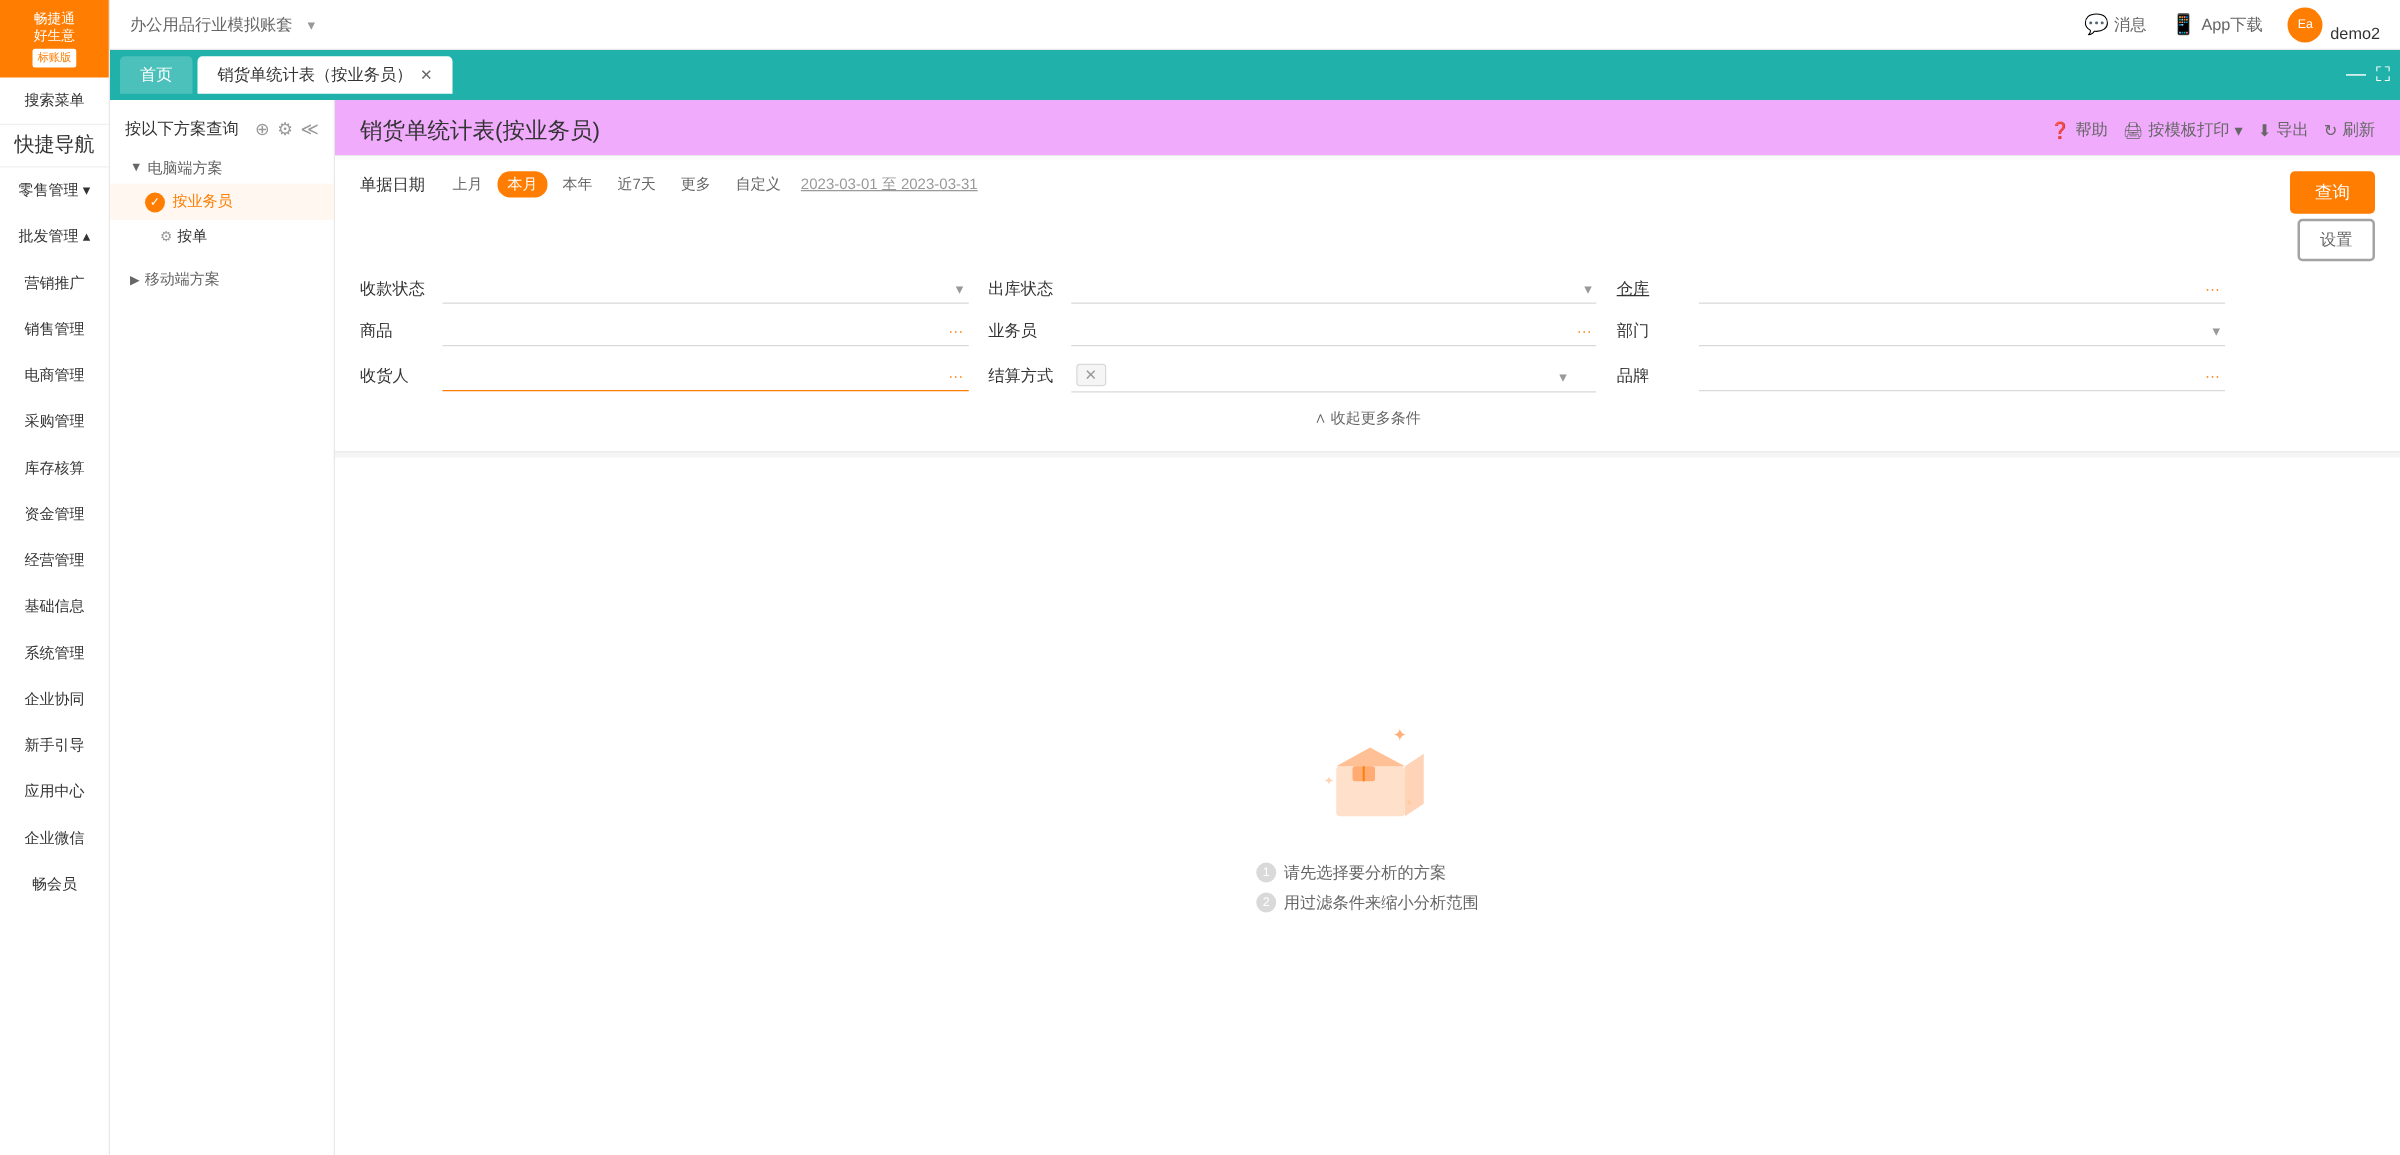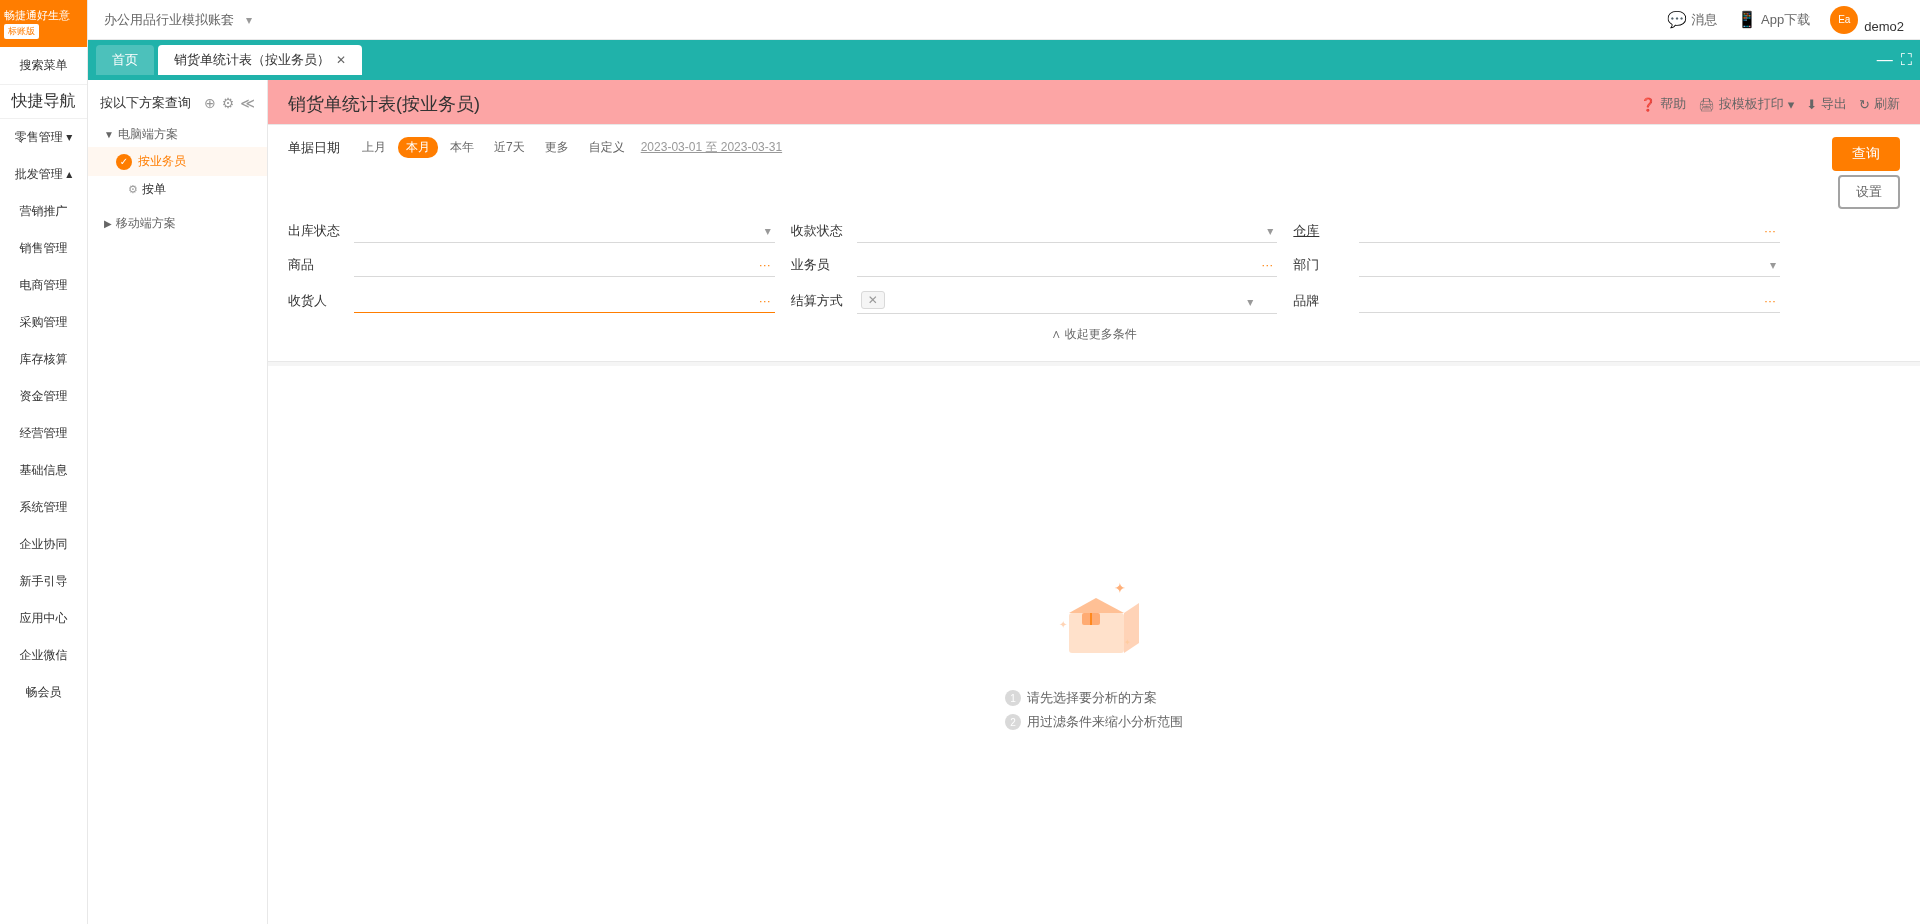--- a/index.html
+++ b/index.html
@@ -7,7 +7,7 @@
 
     
     .sidebar { width: 88px; background: #fff; border-right: 1px solid #e8e8e8; display: flex; flex-direction: column; align-items: center; flex-shrink: 0; }
-    .sidebar-logo { width: 100%; background: #ff7d00; padding: 8px 4px; text-align: left; cursor: pointer; }
+    .sidebar-logo { width: 100%; background: #ff7d00; padding: 8px 22px; text-align: center; cursor: pointer; }
     .sidebar-logo .logo-text { color: #fff; font-size: 11px; line-height: 1.3; }
     .sidebar-badge { background: #fff; color: #ff7d00; font-size: 9px; padding: 1px 4px; border-radius: 2px; margin-top: 2px; display: inline-block; }
     .sidebar-search { width: 100%; padding: 10px 8px; text-align: center; border-bottom: 1px solid #f0f0f0; cursor: pointer; }

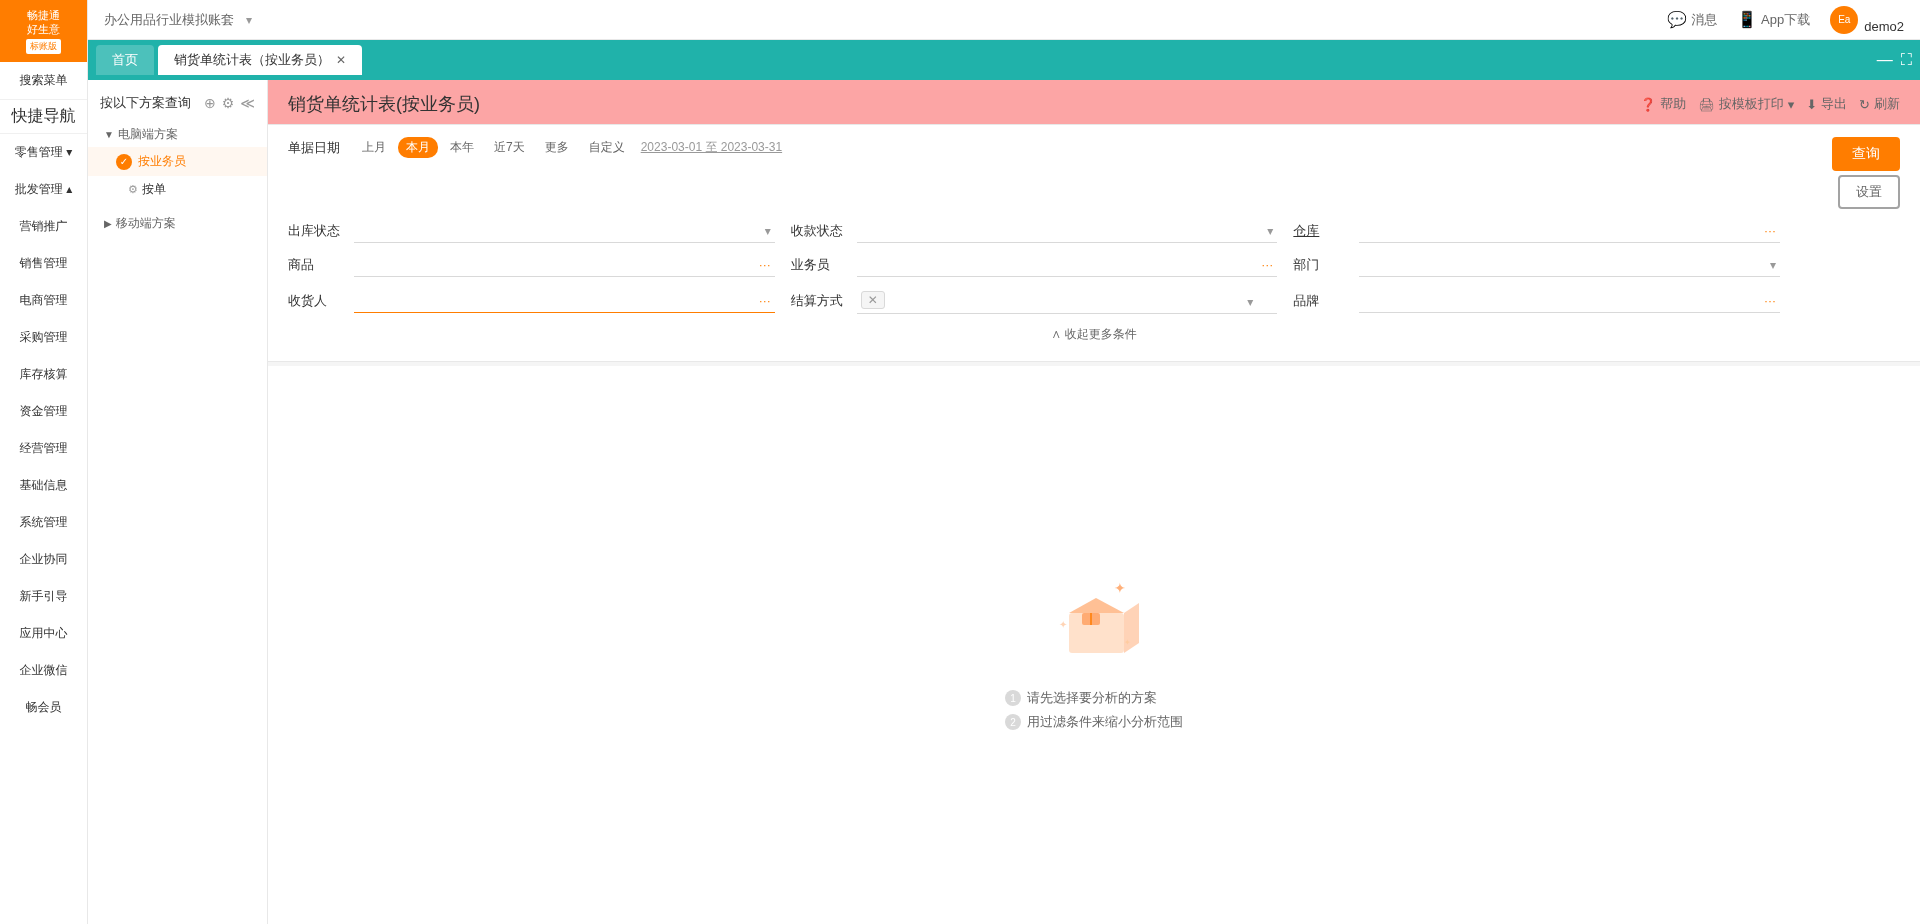--- a/index.html
+++ b/index.html
@@ -55,7 +55,7 @@
     .right-panel { flex: 1; display: flex; flex-direction: column; overflow: hidden; }
 
     
-    .page-header { background: #fca5a5; padding: 12px 20px 8px; border-bottom: 1px solid #e8e8e8; display: flex; align-items: center; justify-content: space-between; }
+    .page-header { background: #f0abfc; padding: 12px 20px 8px; border-bottom: 1px solid #e8e8e8; display: flex; align-items: center; justify-content: space-between; }
     .page-title { font-size: 18px; color: #333; font-weight: 500; }
     .page-actions { display: flex; gap: 12px; align-items: center; }
     .page-action-btn { display: flex; align-items: center; gap: 4px; font-size: 13px; color: #666; cursor: pointer; }

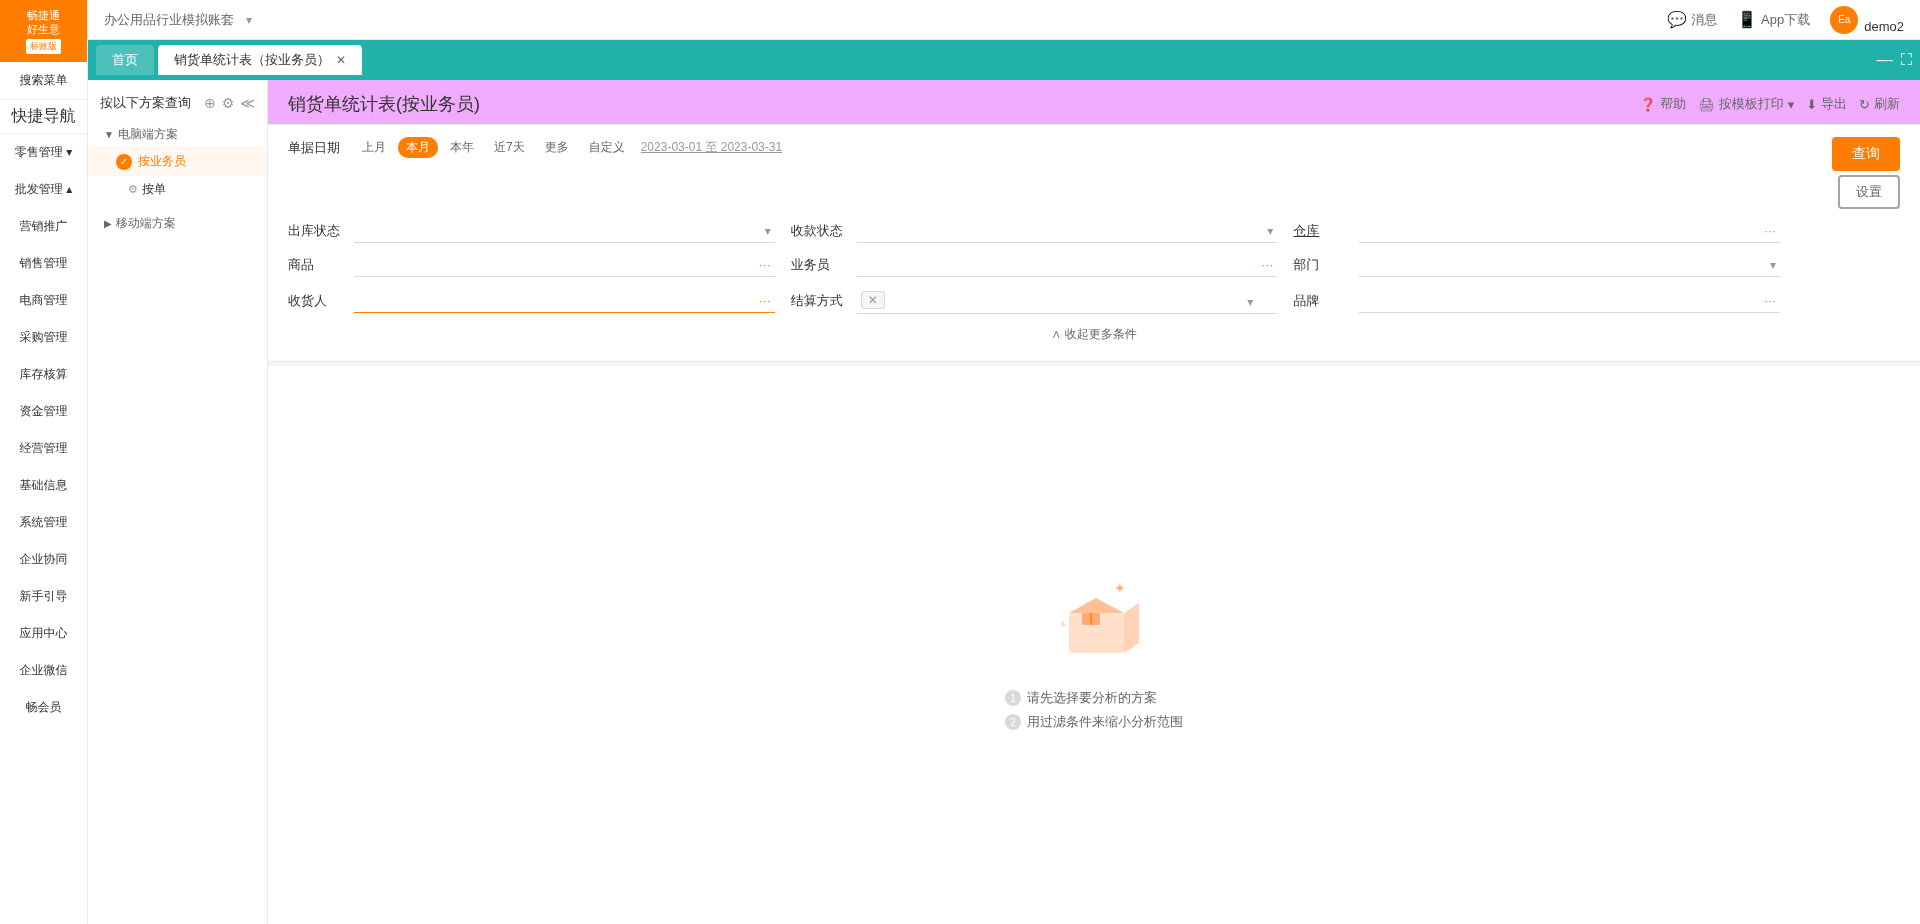--- a/index.html
+++ b/index.html
@@ -241,14 +241,14 @@
 
         <div style="display:flex; align-items:center; gap:16px; margin-bottom:10px; padding-right: 120px;">
           <div style="display:flex; align-items:center; flex:1; min-width:0;">
+            <span class="filter-label" style="min-width:58px;">收款状态</span>
+            <div class="filter-control">
+              <input class="filter-input" readonly="" style="">
+              <span class="filter-icon chevron-down"></span>
+            </div>
+          </div>
+          <div style="display:flex; align-items:center; flex:1; min-width:0;">
             <span class="filter-label" style="min-width:58px;">出库状态</span>
-            <div class="filter-control">
-              <input class="filter-input" readonly="" style="">
-              <span class="filter-icon chevron-down"></span>
-            </div>
-          </div>
-          <div style="display:flex; align-items:center; flex:1; min-width:0;">
-            <span class="filter-label" style="min-width:58px;">收款状态</span>
             <div class="filter-control">
               <input class="filter-input" readonly="" style="">
               <span class="filter-icon chevron-down"></span>

